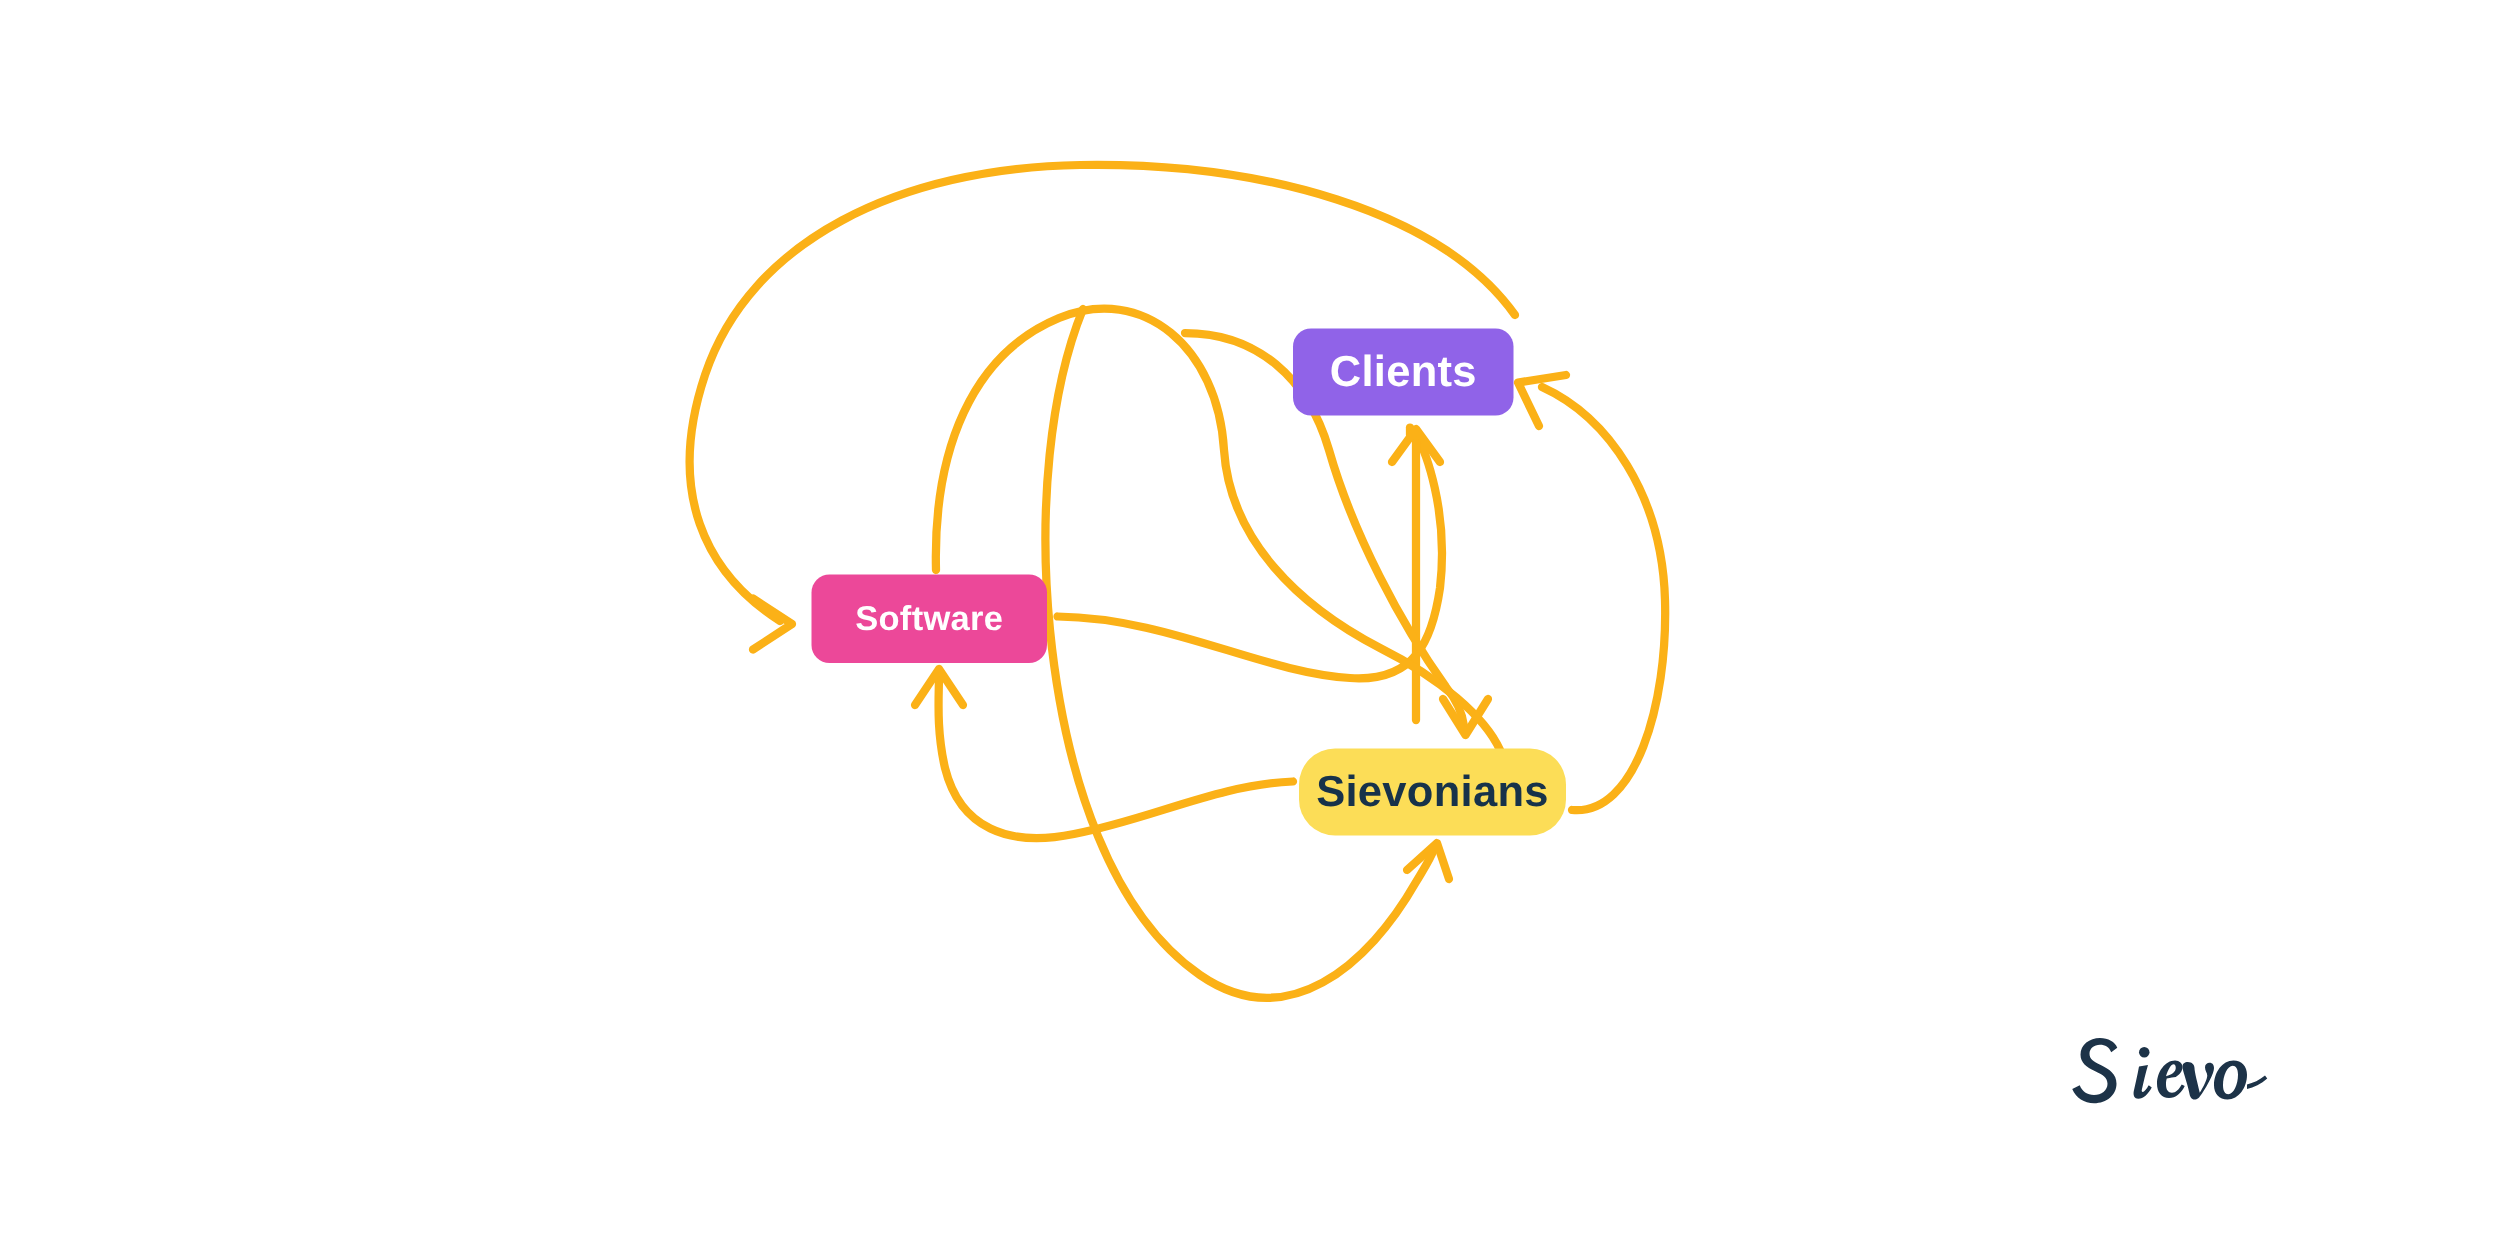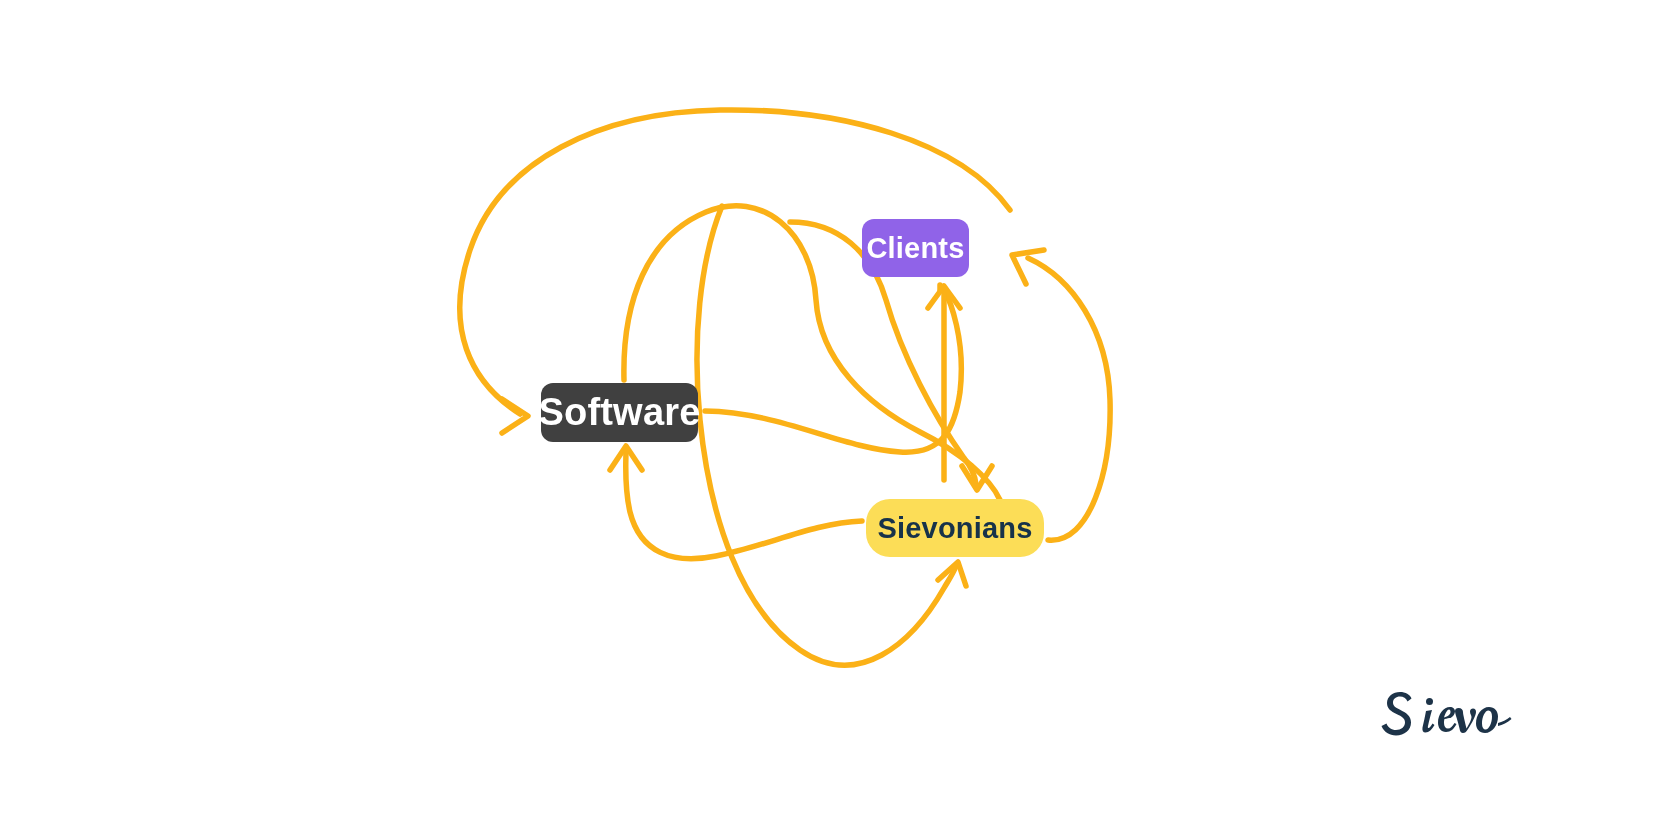--- a/index.html
+++ b/index.html
@@ -50,7 +50,7 @@
   #node-clients {
     left: 862px;
     top: 219px;
-    width: 107px;
+    width: 147px;
     height: 58px;
     background: #9063e8;
     color: #ffffff;

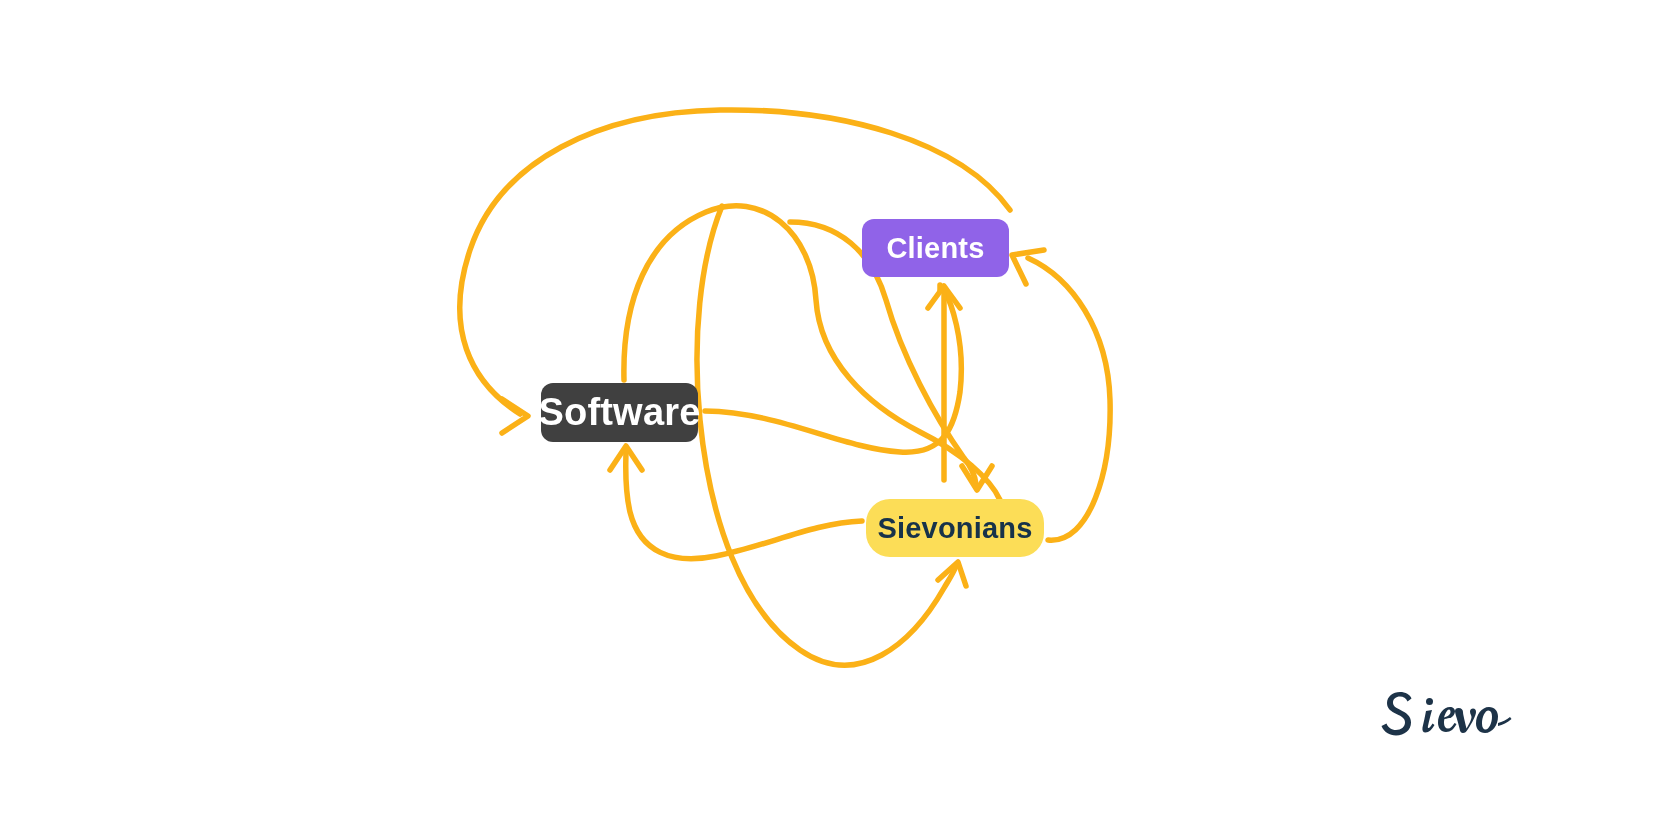--- a/index.html
+++ b/index.html
@@ -43,9 +43,9 @@
     top: 383px;
     width: 157px;
     height: 59px;
-    background: #404040;
+    background: #ec4899;
     color: #ffffff;
-    font-size: 38px;
+    font-size: 23px;
   }
   #node-clients {
     left: 862px;

